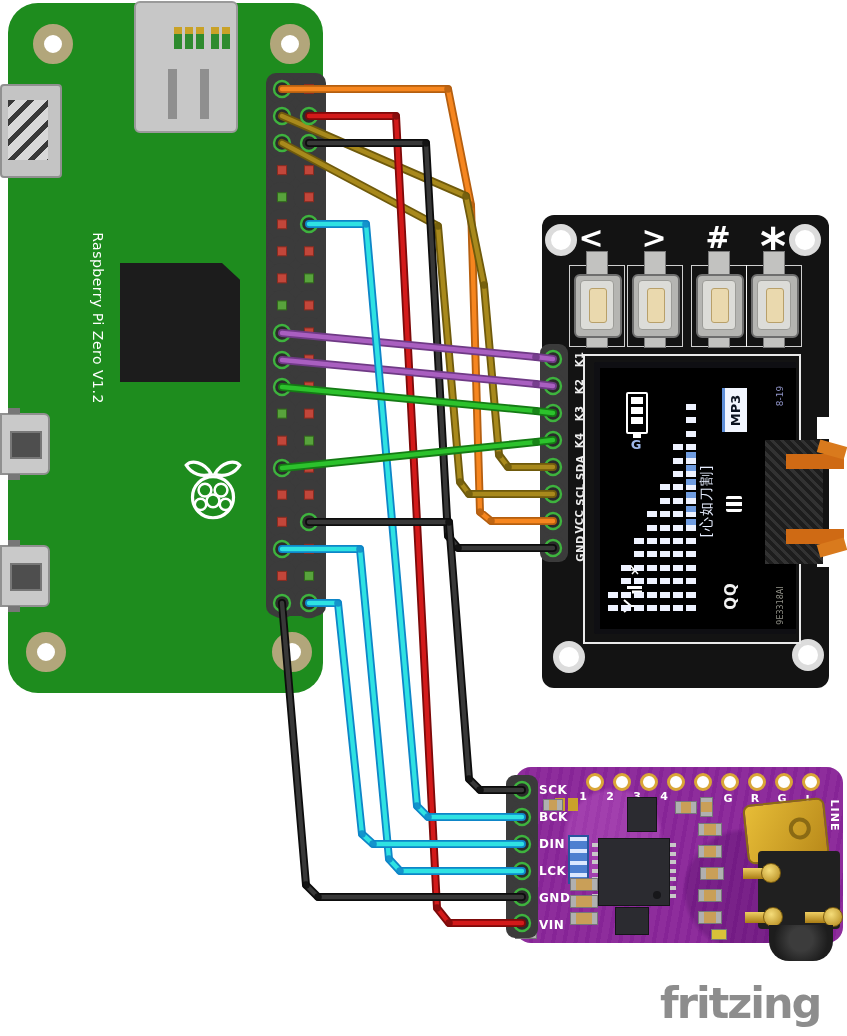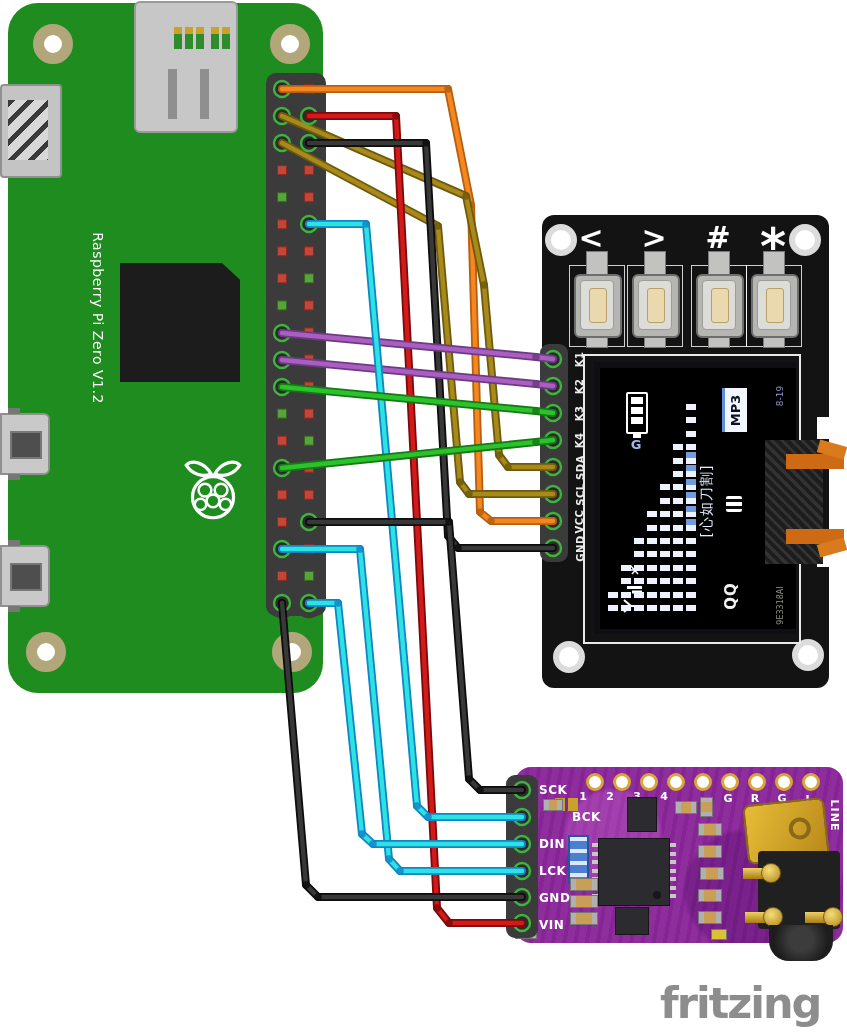--- a/index.html
+++ b/index.html
@@ -354,7 +354,7 @@
       </div>
 
     <div class="dac-pinlabel" style="top:16px;" data-interactable="false">SCK</div>
-    <div class="dac-pinlabel" style="top:43px;margin-left:33px;" data-interactable="false">BCK</div>
+    <div class="dac-pinlabel" style="top:43px;" data-interactable="false">BCK</div>
     <div class="dac-pinlabel" style="top:70px;" data-interactable="false">DIN</div>
     <div class="dac-pinlabel" style="top:97px;" data-interactable="false">LCK</div>
     <div class="dac-pinlabel" style="top:124px;" data-interactable="false">GND</div>

